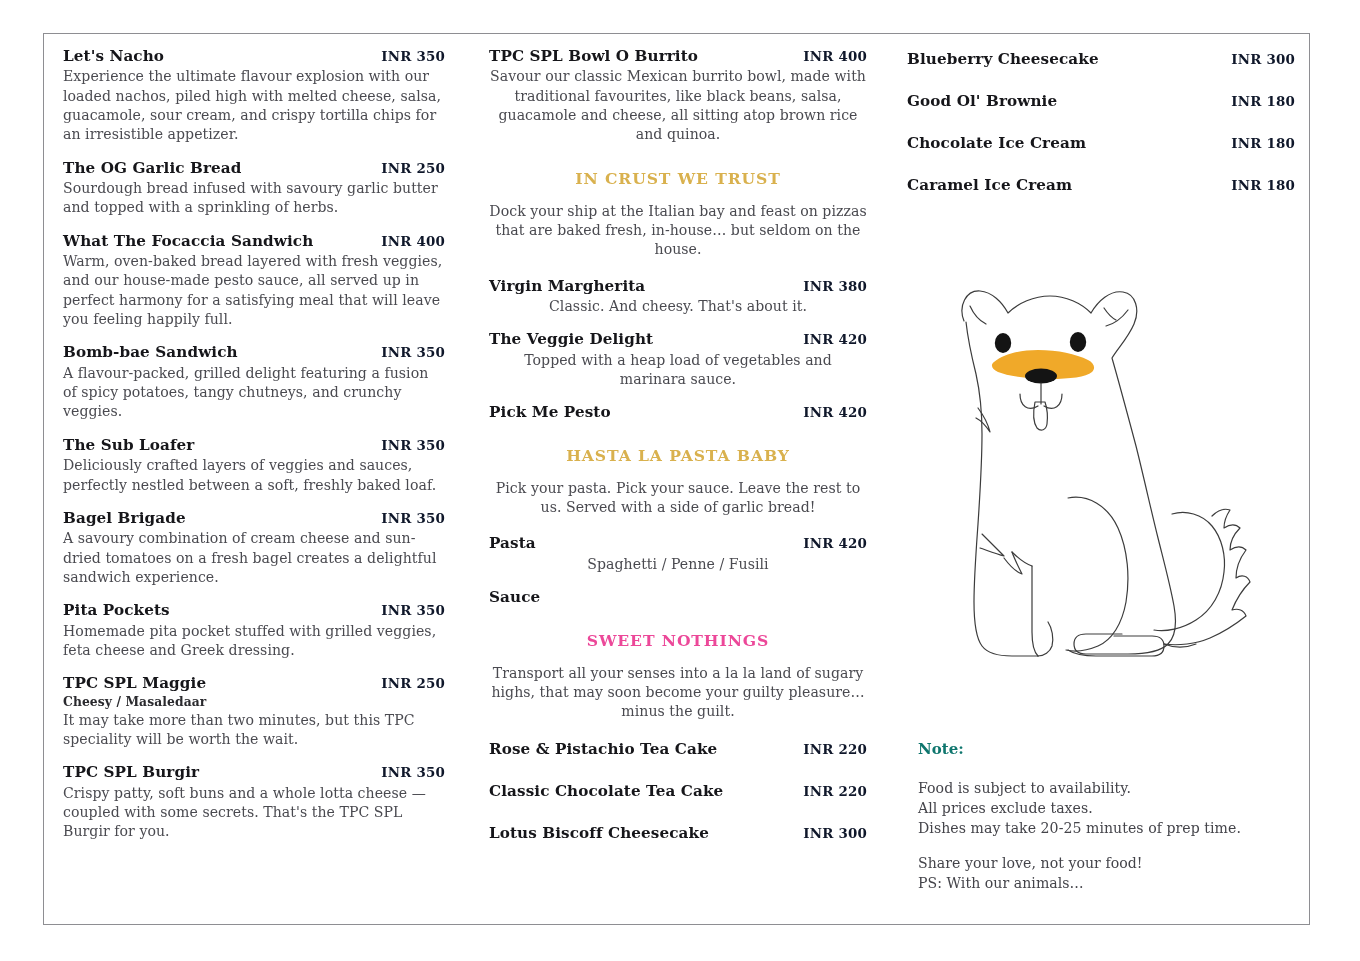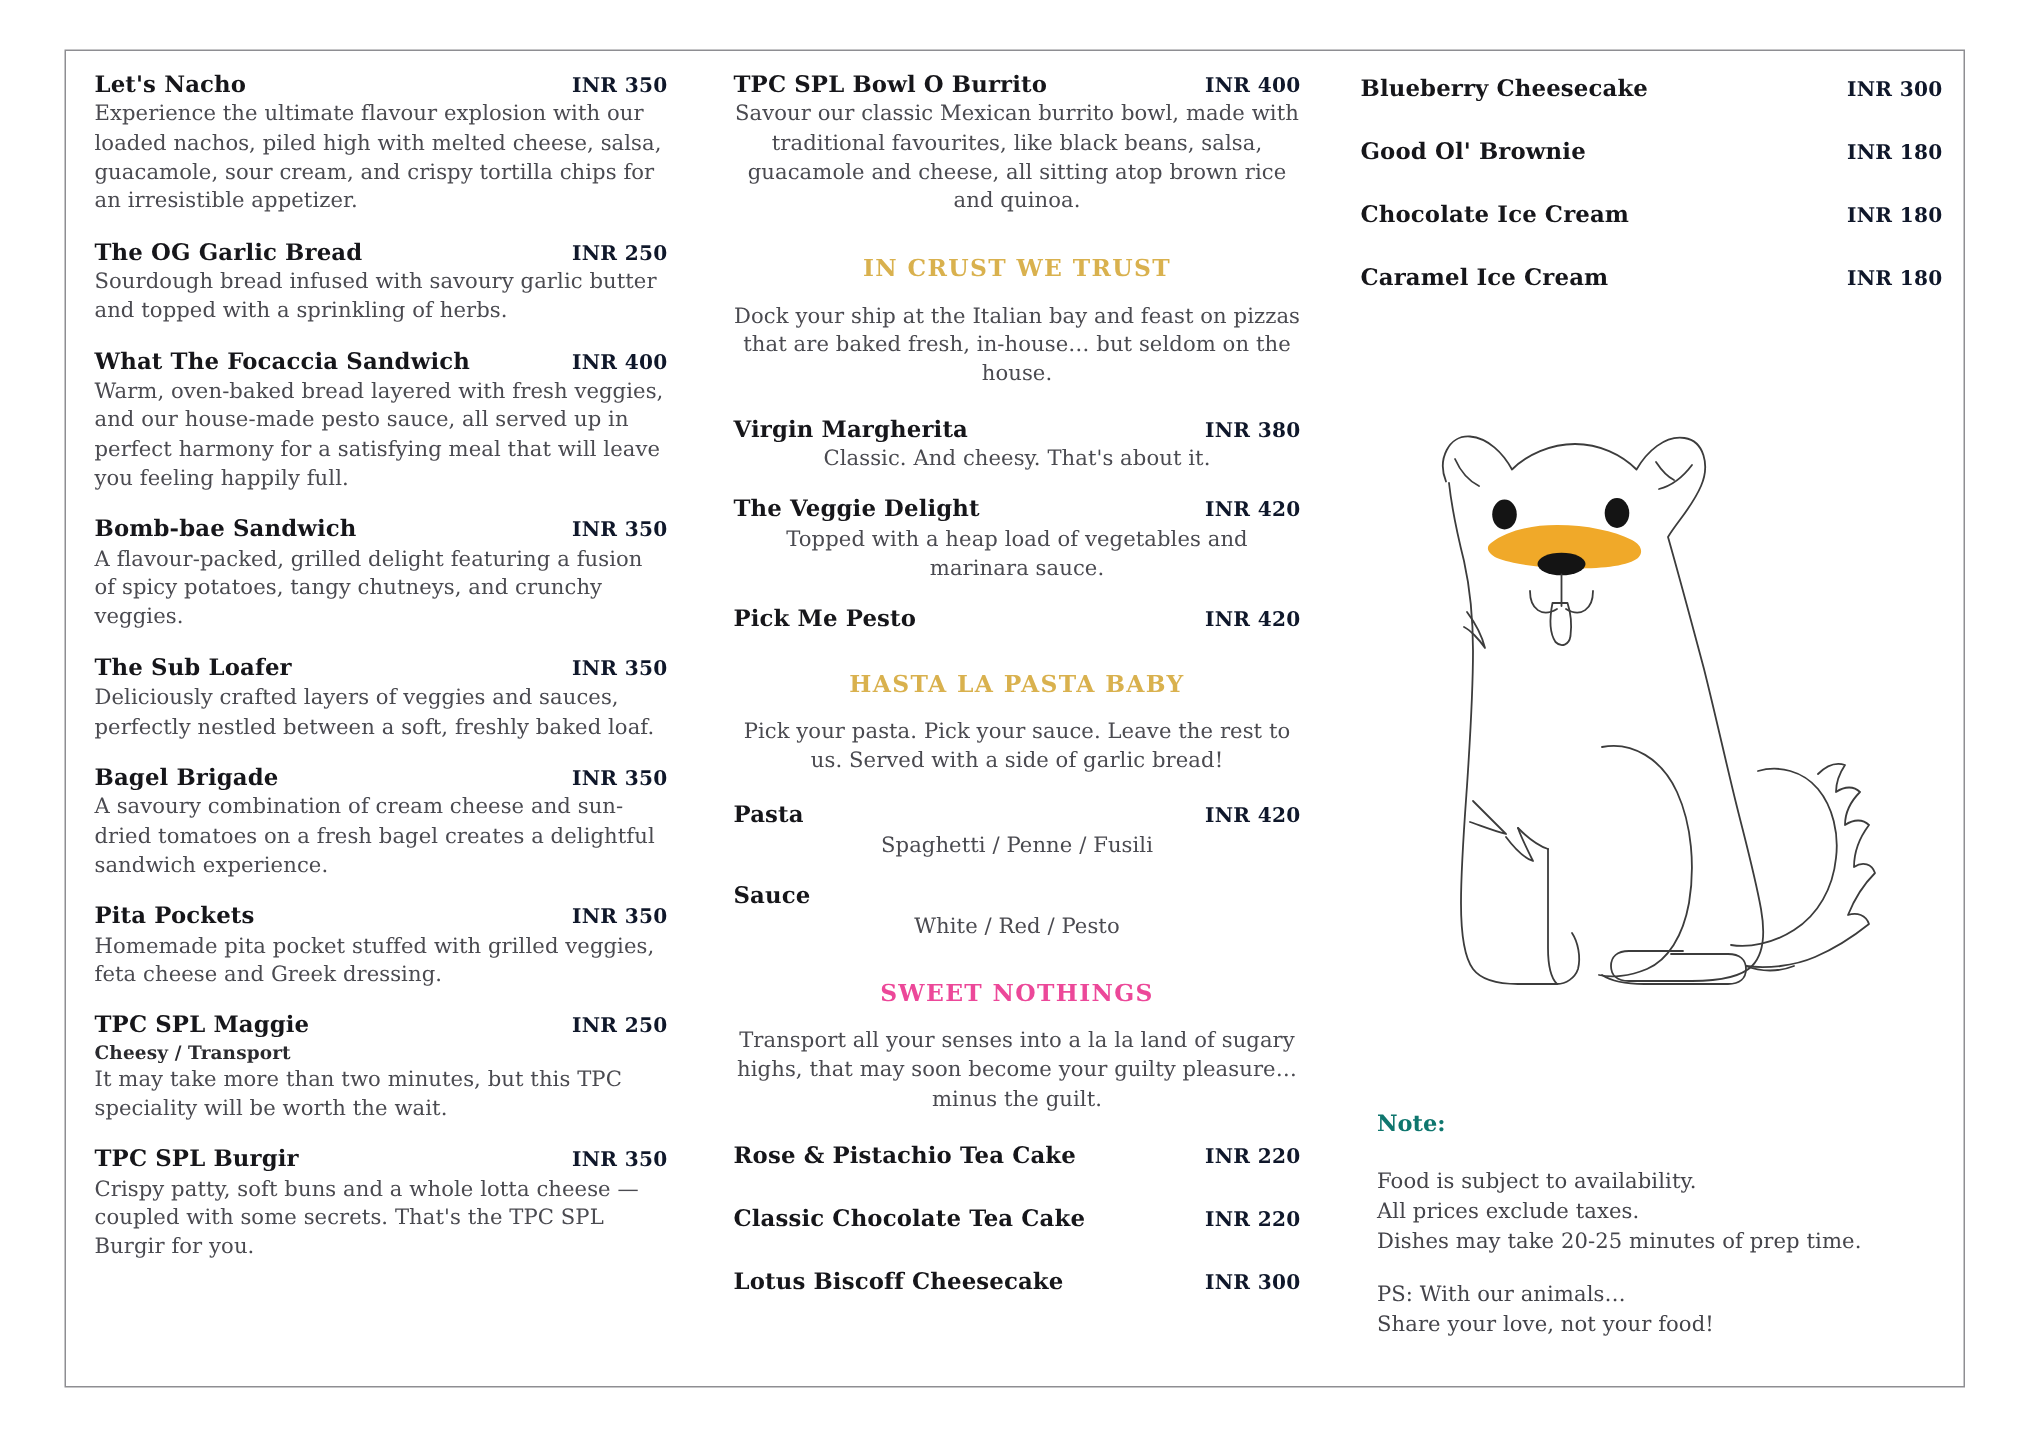--- a/index.html
+++ b/index.html
@@ -275,7 +275,6 @@
           <span class="item-name">Sauce</span>
           <span class="item-price"></span>
         </div>
-        <div class="item-desc">White / Red / Pesto</div>
       </div>
 
       <div class="section" style="color: #ec4899;">SWEET NOTHINGS</div>

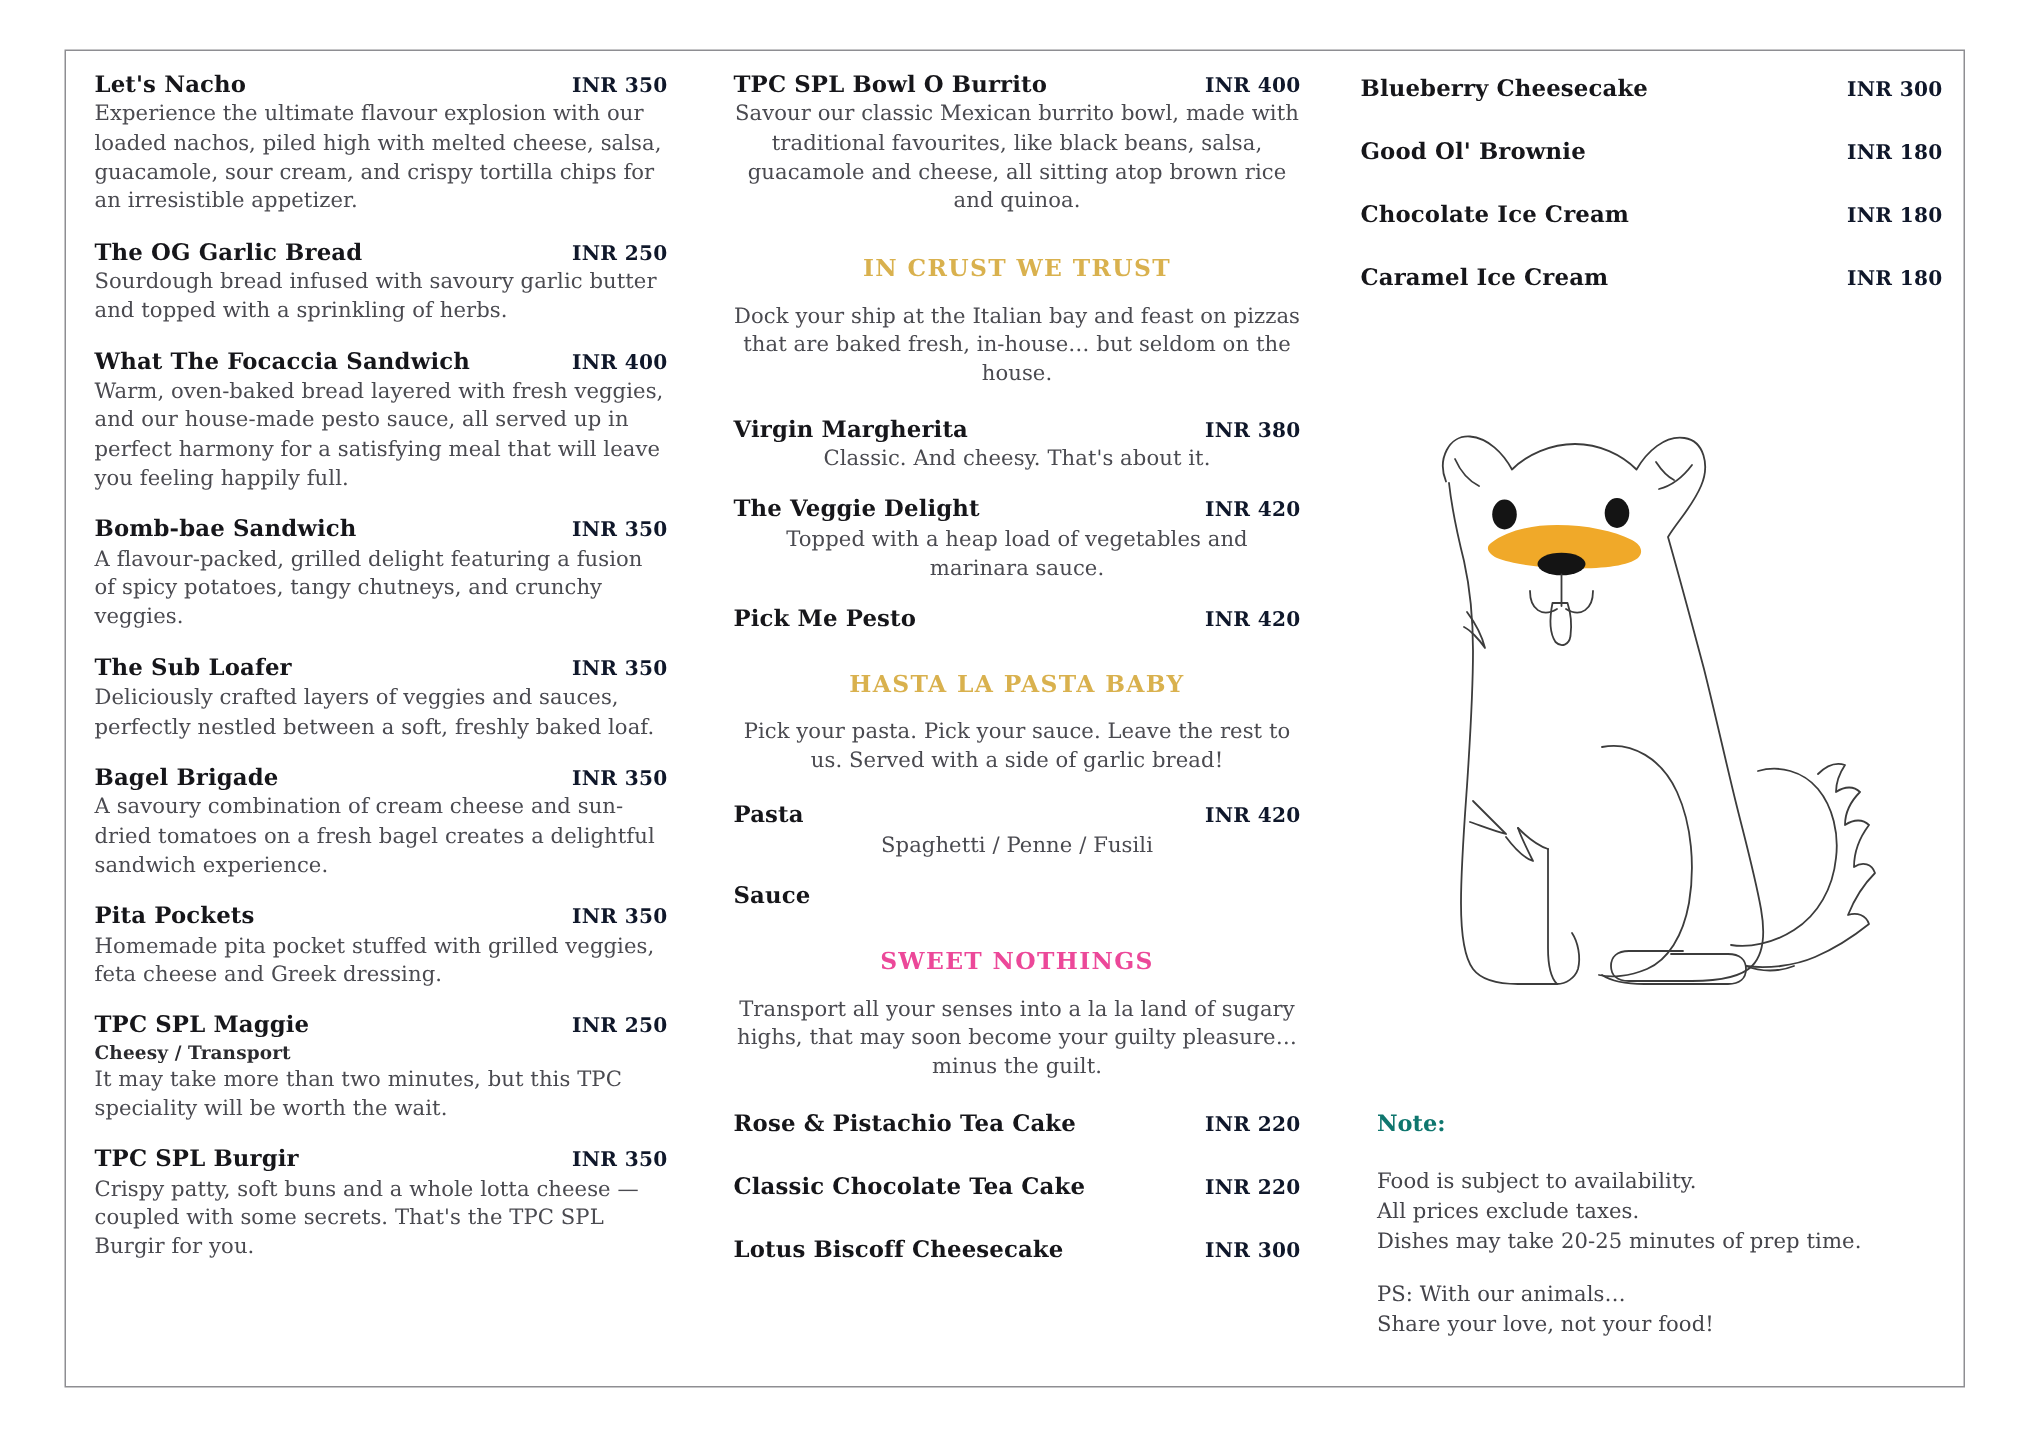--- a/index.html
+++ b/index.html
@@ -209,7 +209,7 @@
           <span class="item-name">TPC SPL Maggie</span>
           <span class="item-price">INR 250</span>
         </div>
-        <div class="item-sub">Cheesy / Transport</div>
+        <div class="item-sub">Cheesy / Masaledaar</div>
         <div class="item-desc">It may take more than two minutes, but this TPC speciality will be worth the wait.</div>
       </div>
 

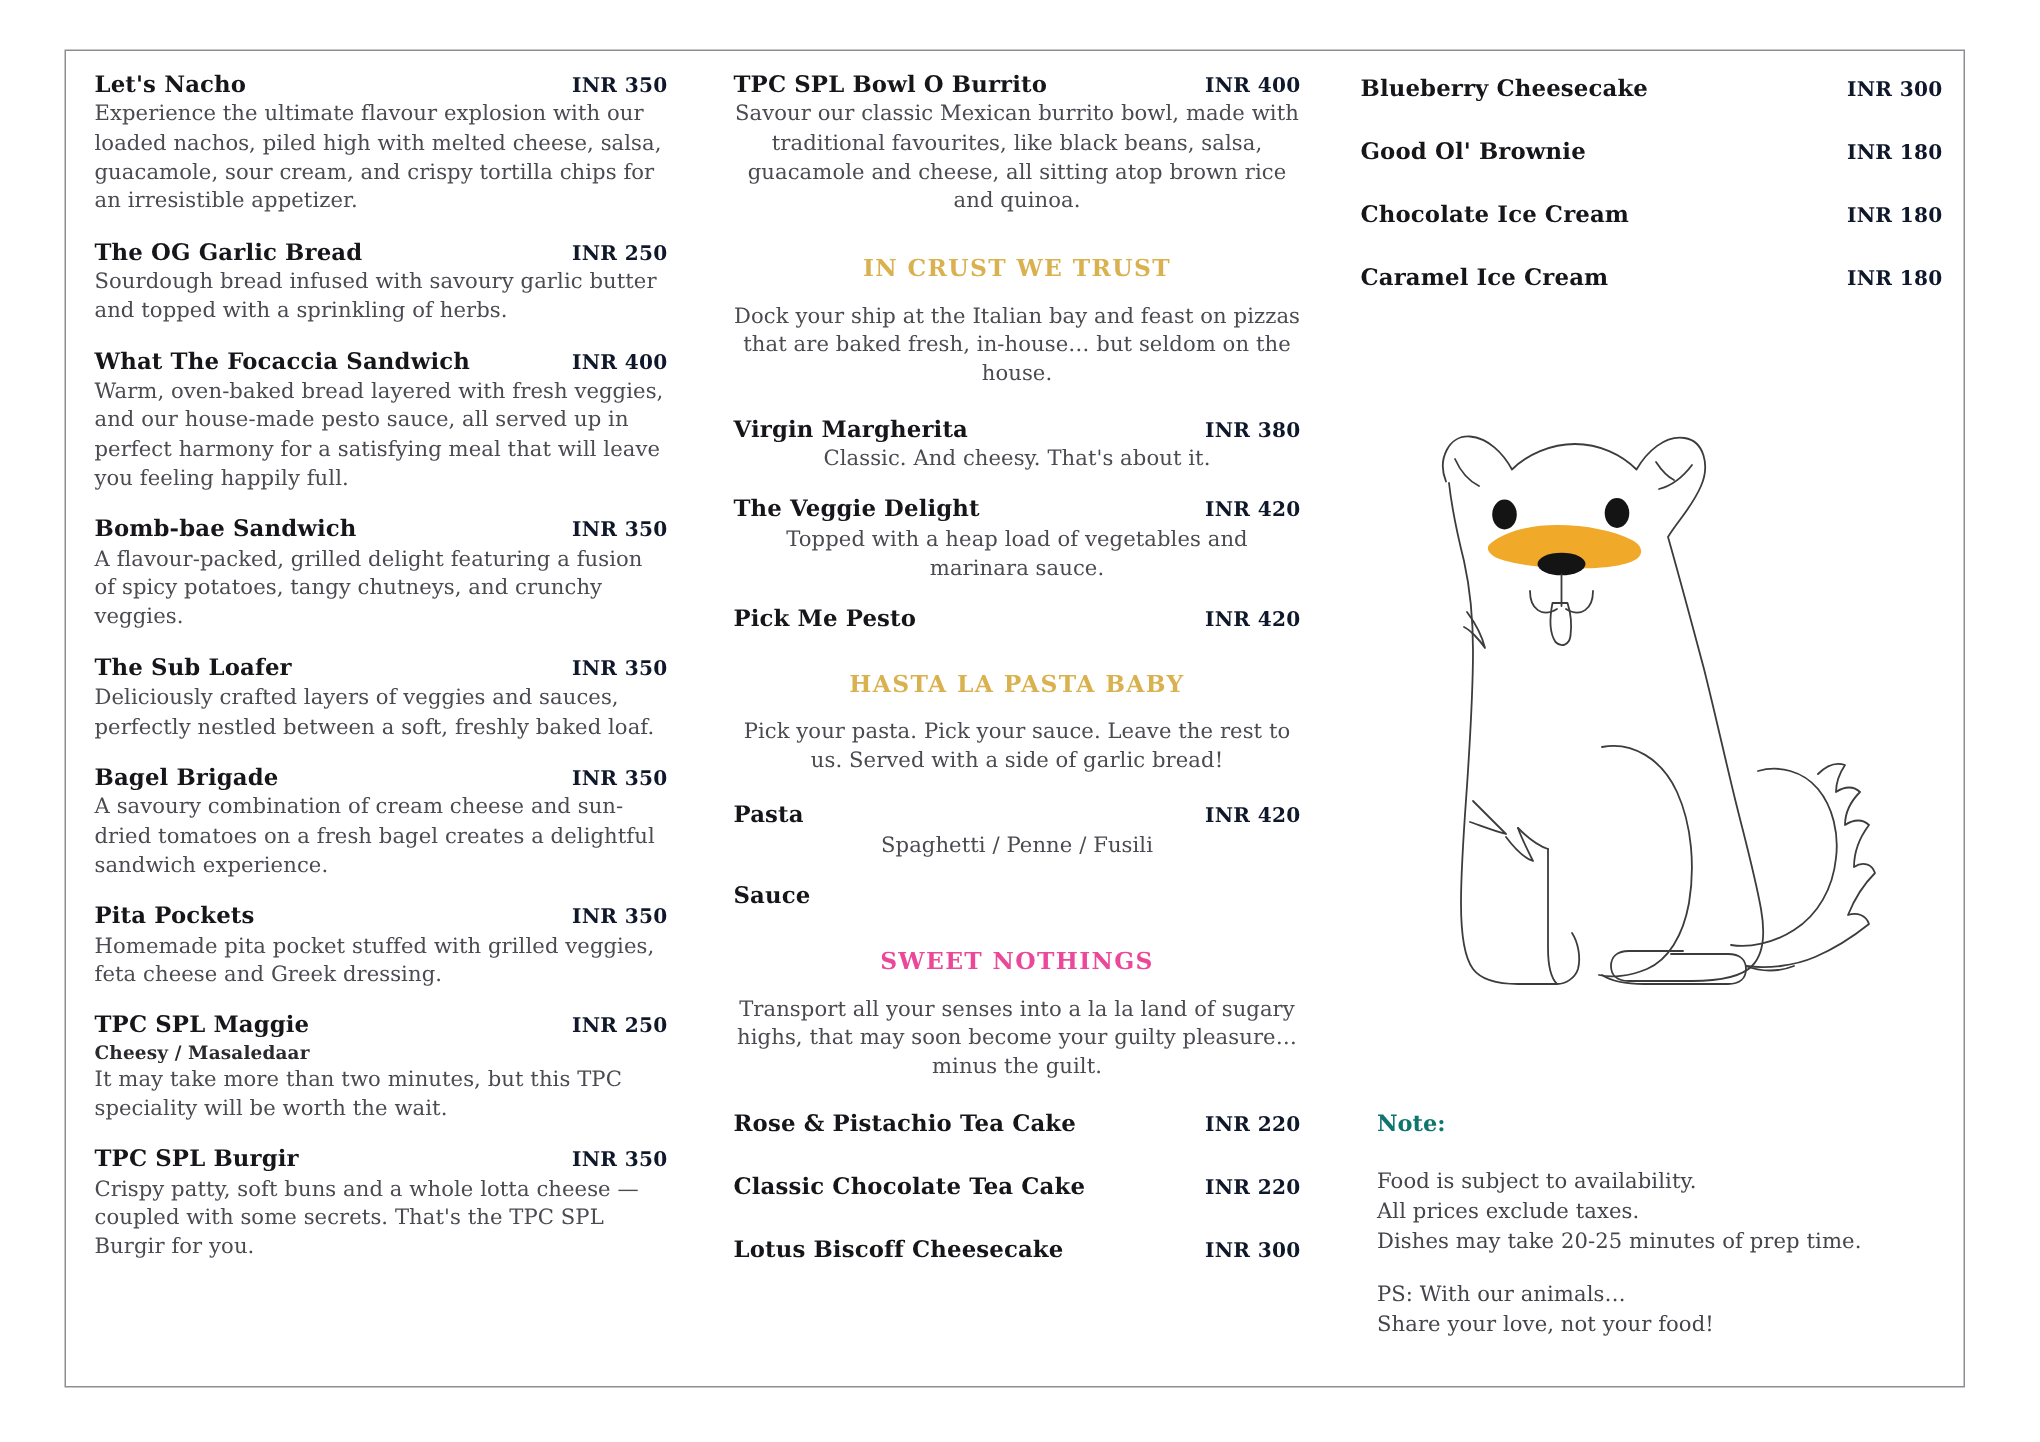--- a/index.html
+++ b/index.html
@@ -423,8 +423,8 @@
     <div class="note-line">All prices exclude taxes.</div>
     <div class="note-line">Dishes may take 20-25 minutes of prep time.</div>
     <div class="note-gap"></div>
+    <div class="note-line">Share your love, not your food!</div>
     <div class="note-line">PS: With our animals…</div>
-    <div class="note-line">Share your love, not your food!</div>
   </div>
 
 </div>

